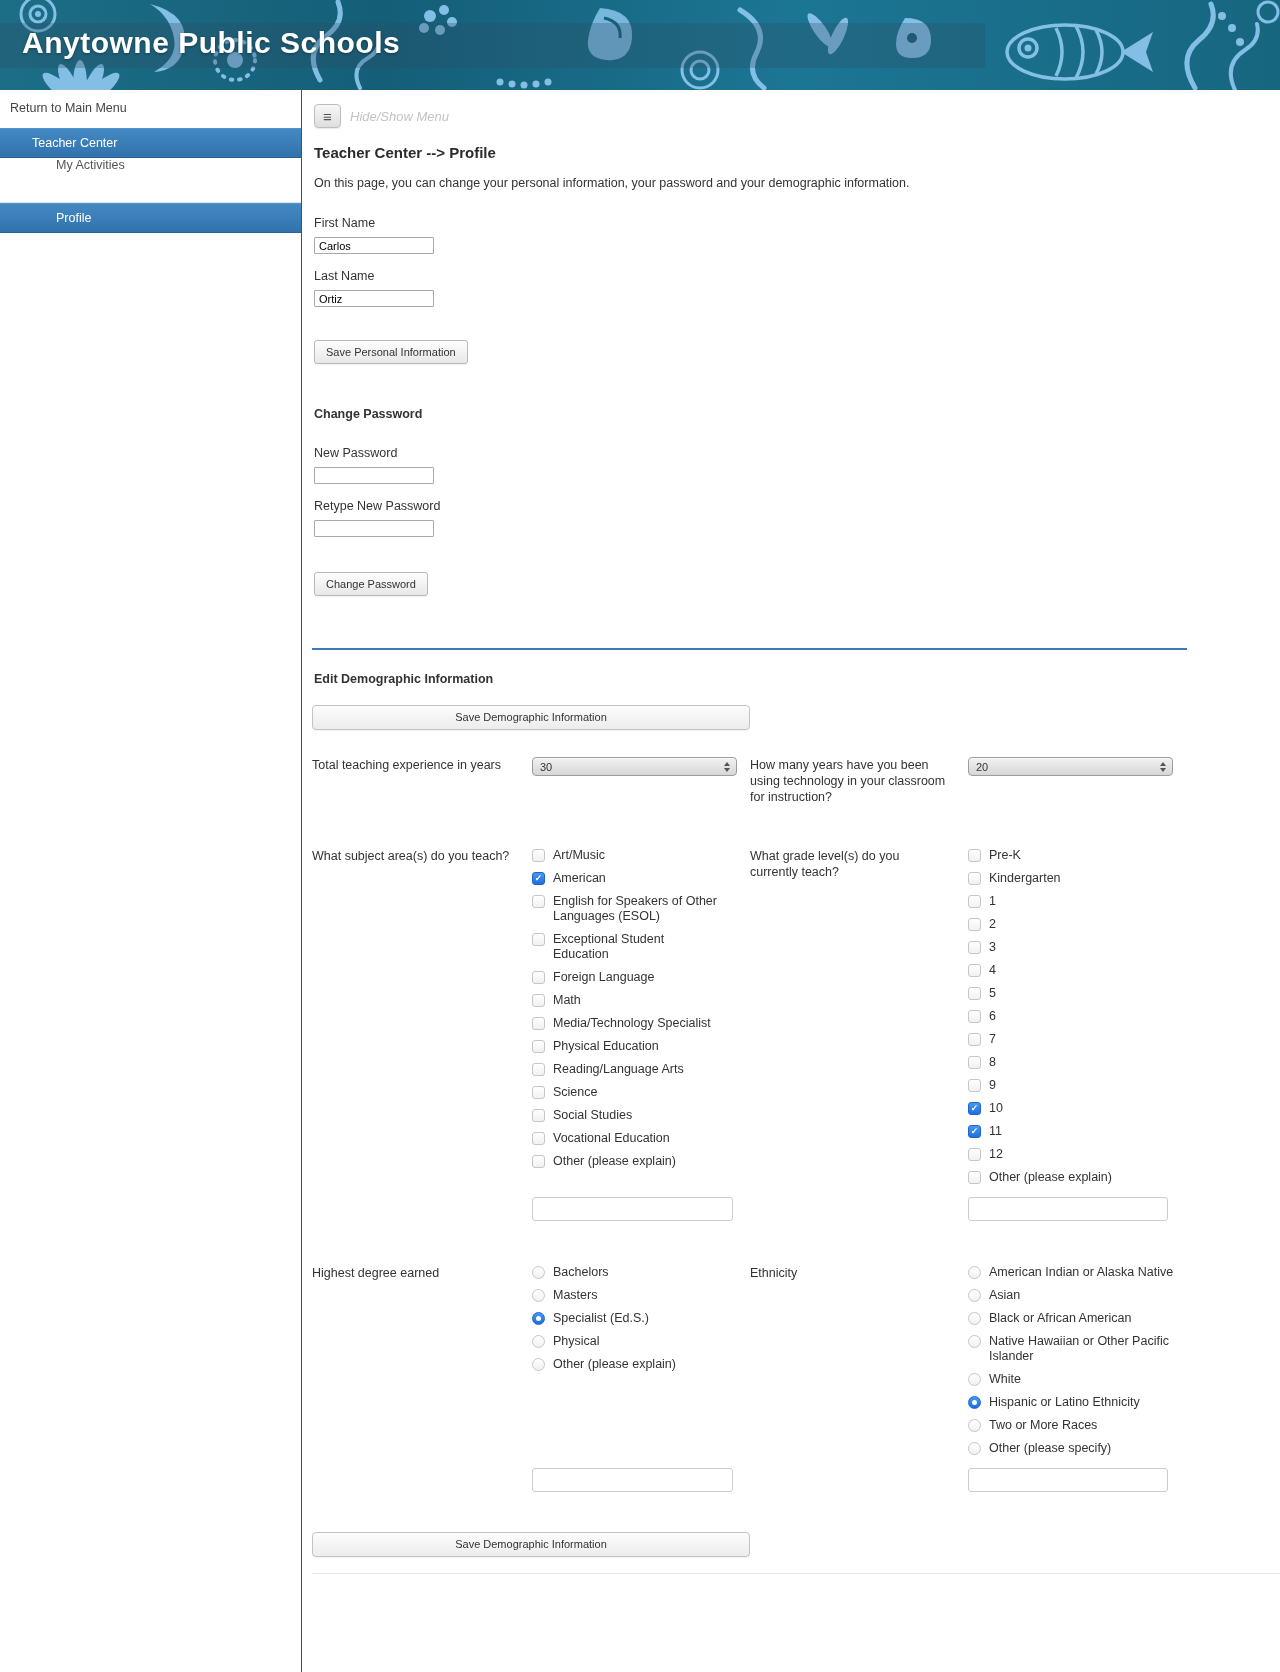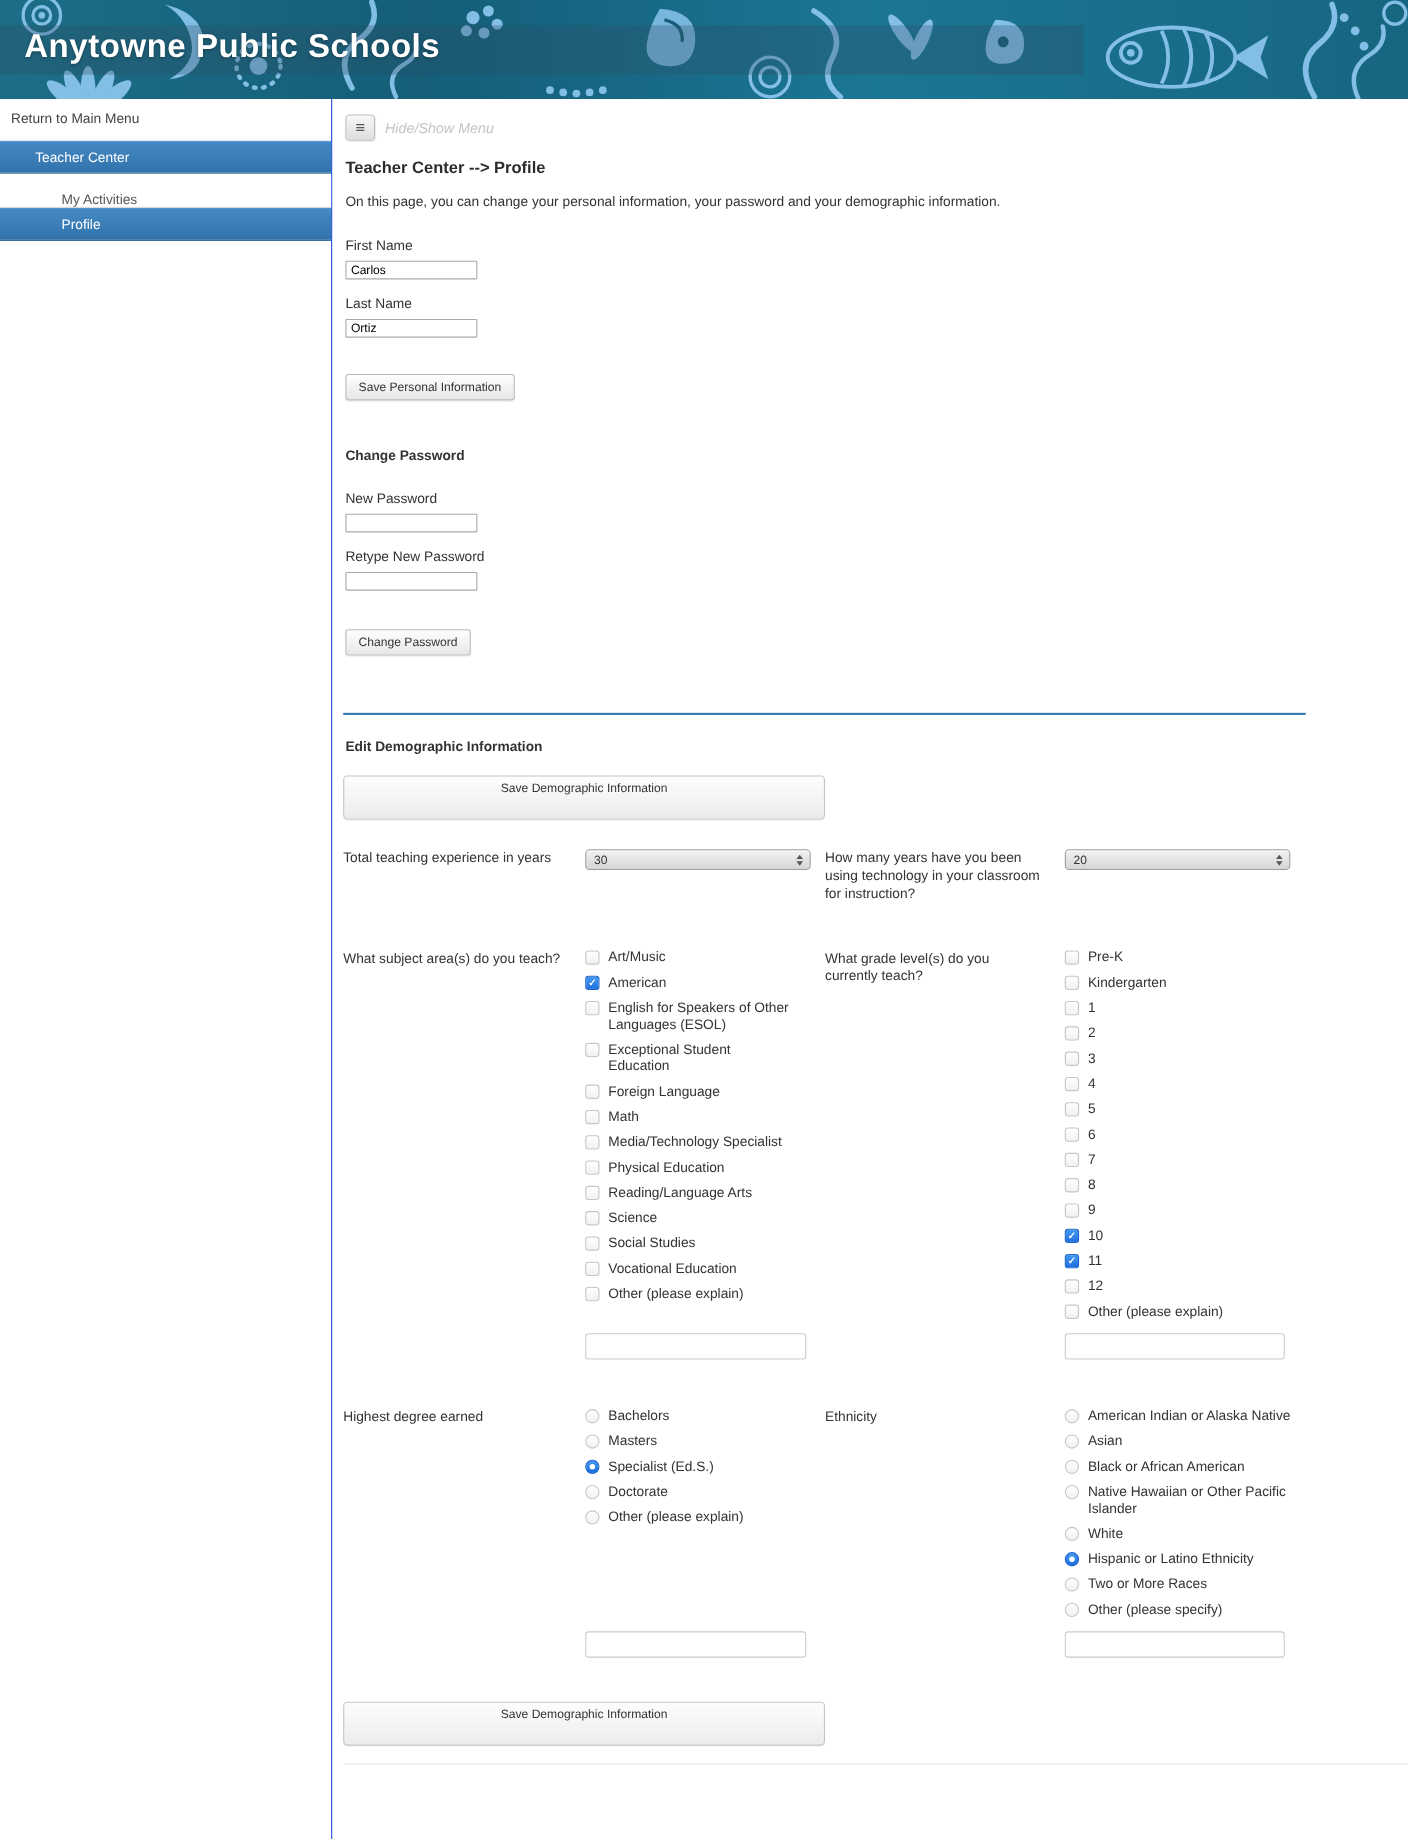--- a/index.html
+++ b/index.html
@@ -32,7 +32,7 @@
   .menu-item.lvl1 { padding-left:32px; }
   .menu-item.lvl2 { padding-left:56px; }
   .menu-sub {
-    height:31px; display:flex; align-items:flex-end; padding-left:56px;
+    height:45px; display:flex; align-items:flex-start; padding-left:56px;
     background:#fff; border-bottom:1px solid #e2e2e2;
     color:#555; font-size:12.5px; cursor:pointer;
   }

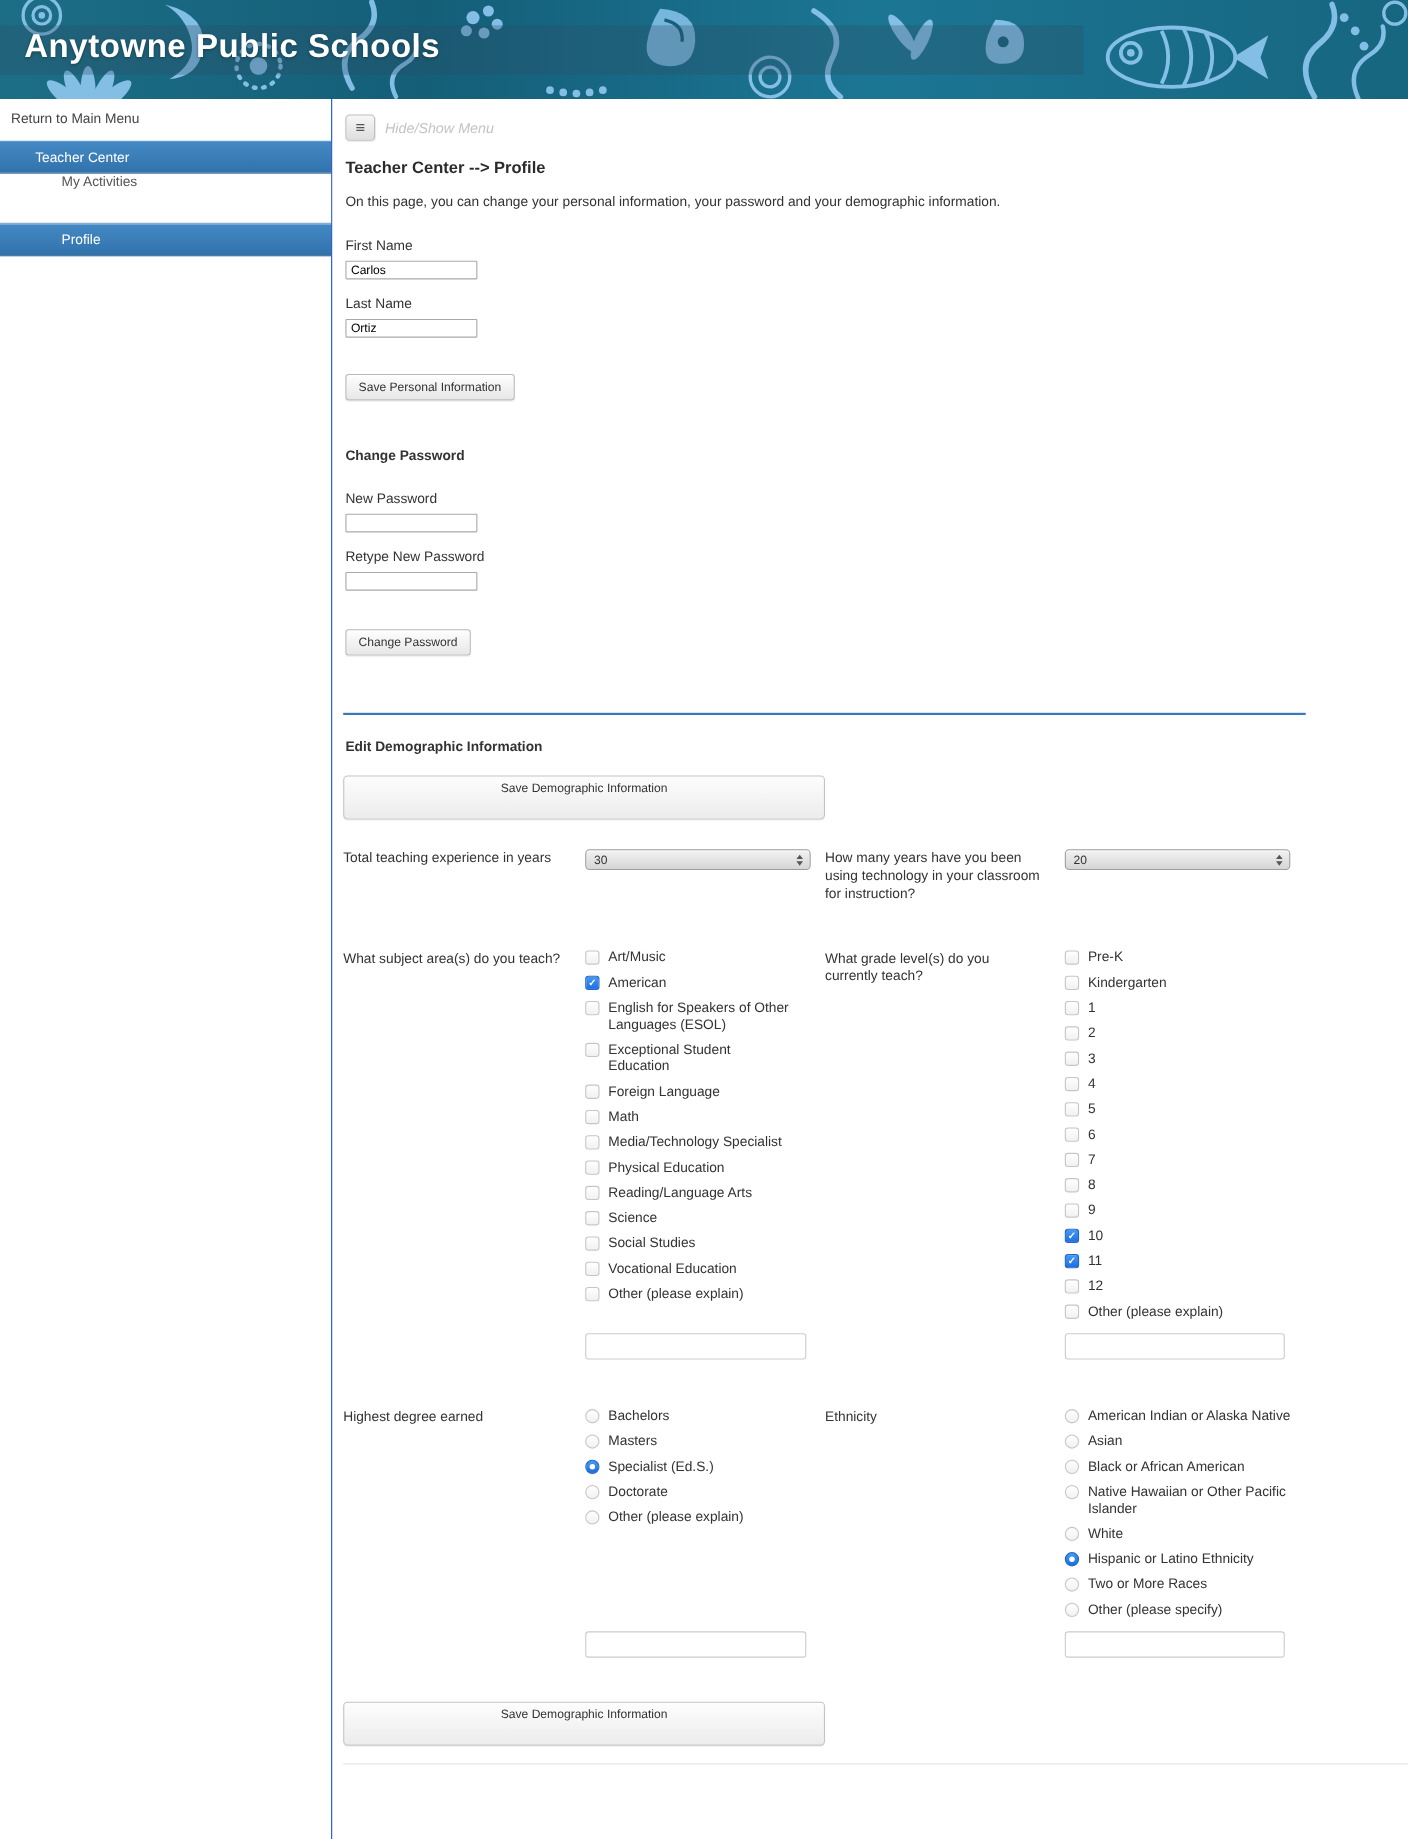--- a/index.html
+++ b/index.html
@@ -68,7 +68,7 @@
     font-family:"Liberation Sans", sans-serif;
   }
   .btn-wide {
-    width:438px; height:40px; border:1px solid #c3c3c3; border-radius:4px;
+    width:438px; height:25px; border:1px solid #c3c3c3; border-radius:4px;
     background:linear-gradient(#fdfdfd,#ececec);
     font-size:11px; color:#333; text-align:center; line-height:22px; cursor:pointer;
     box-shadow:0 1px 1px rgba(0,0,0,0.05);

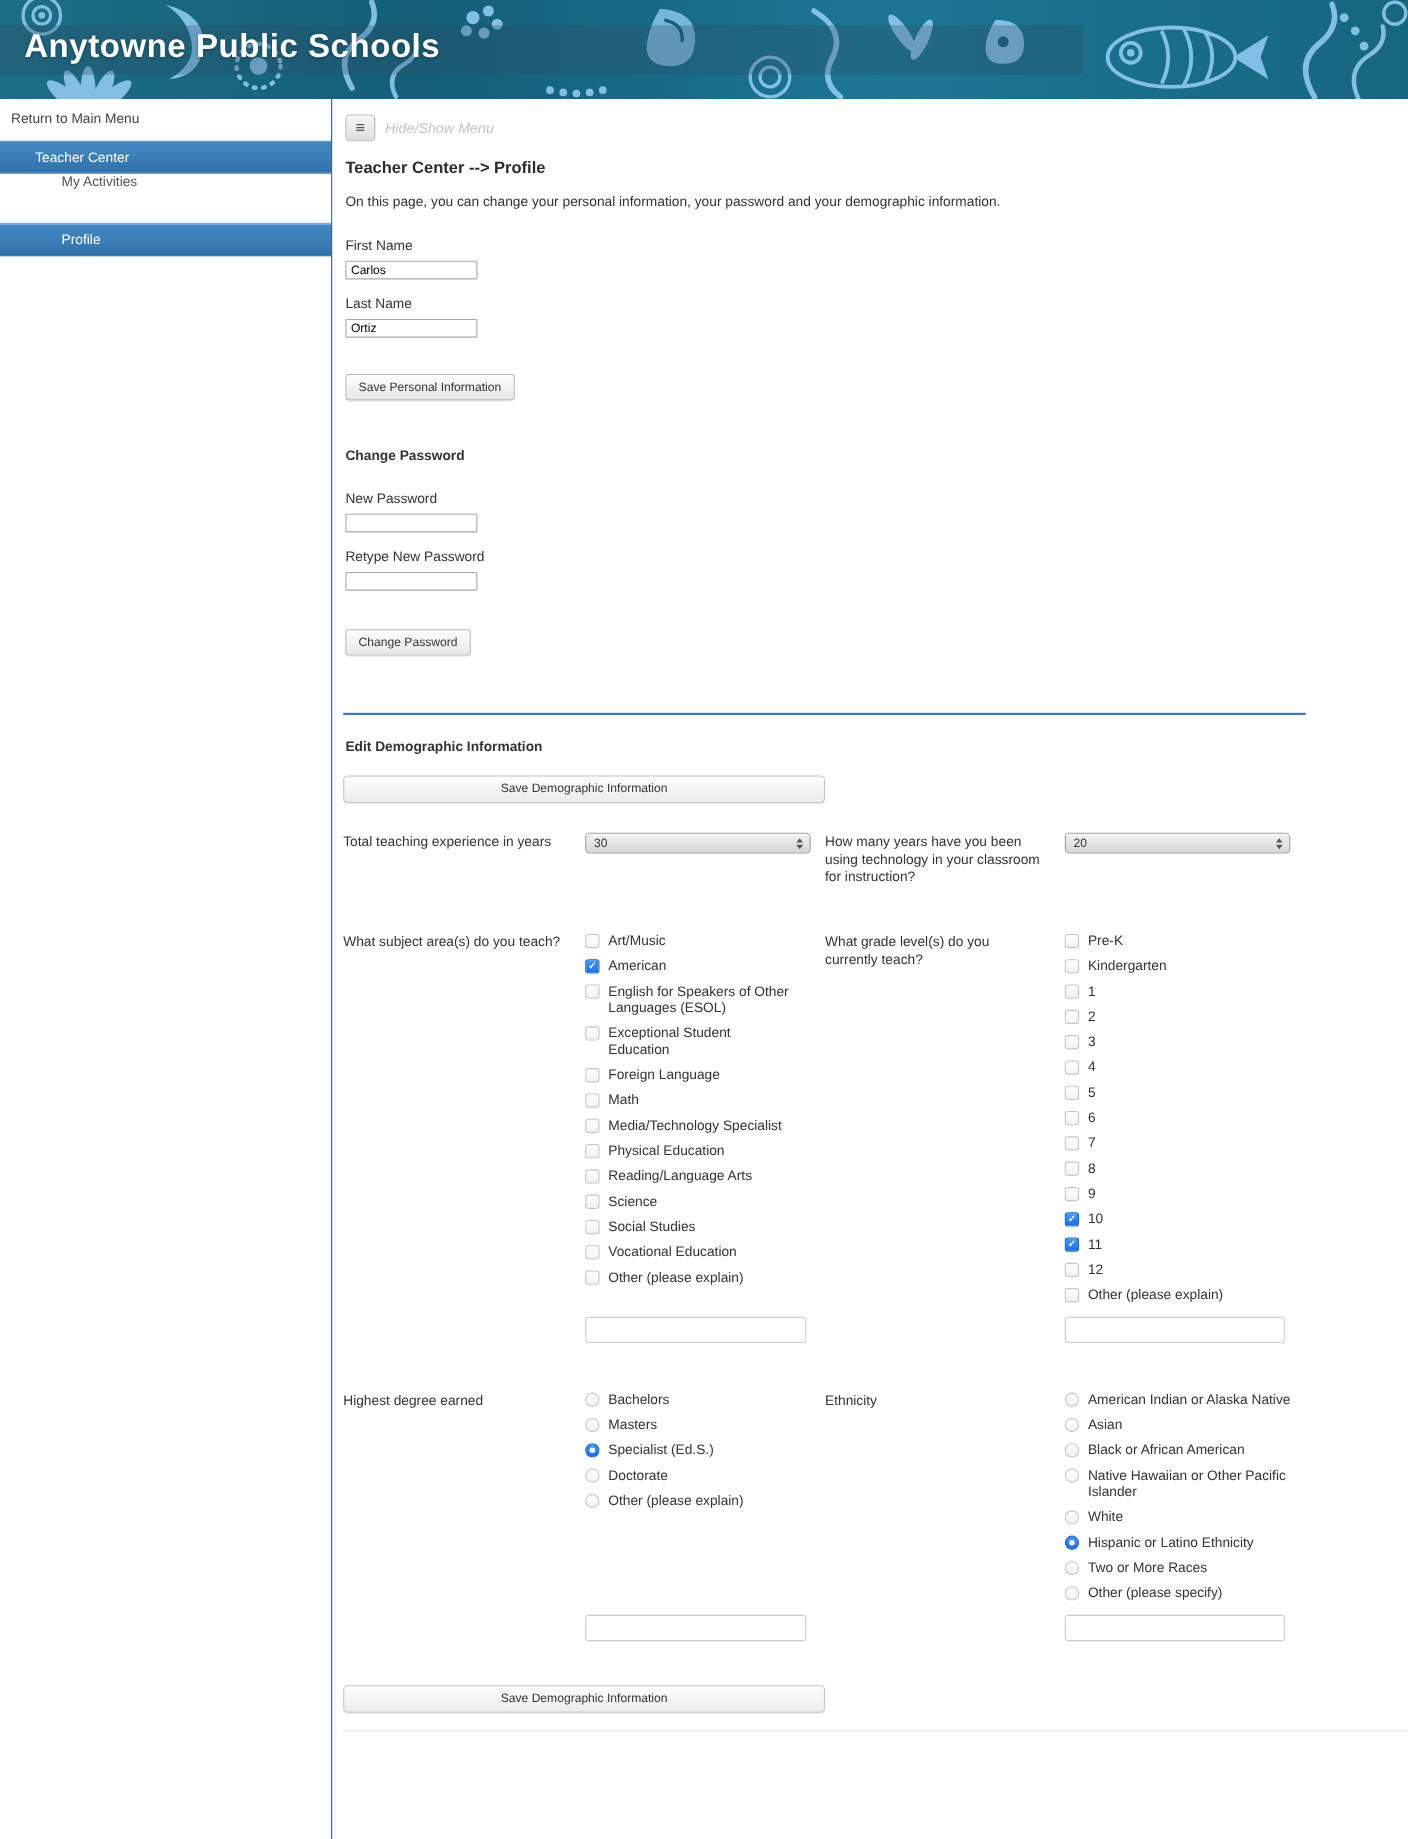--- a/index.html
+++ b/index.html
@@ -443,7 +443,7 @@
             </div>
             <div class="opt">
               <span class="rd"></span>
-              <span class="opt-label">Doctorate</span>
+              <span class="opt-label">Physical</span>
             </div>
             <div class="opt">
               <span class="rd"></span>

